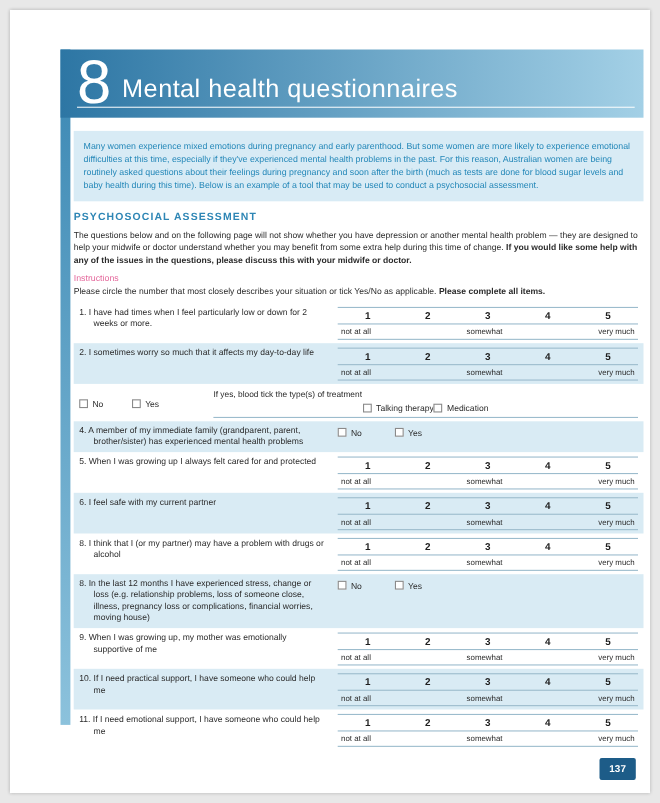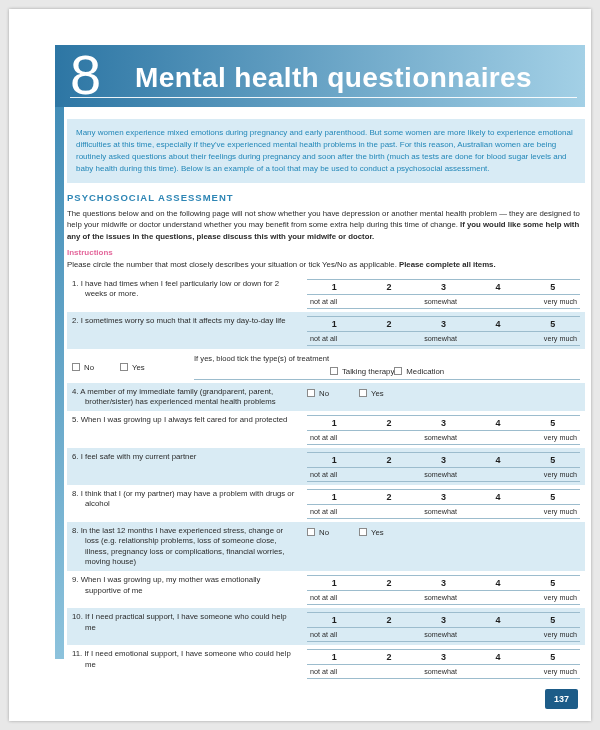--- a/index.html
+++ b/index.html
@@ -34,8 +34,8 @@
     font-size:56px; line-height:0.82; color:#fff; font-weight:300;
   }
   .chapter-title {
-    position:absolute; left:80px; bottom:13px;
-    font-size:28px; color:#fff; letter-spacing:.4px; font-weight:700;
+    position:absolute; left:56px; bottom:13px;
+    font-size:23px; color:#fff; letter-spacing:.4px; font-weight:400;
   }
   .header-rule {
     position:absolute; left:15px; right:8px; bottom:9px;

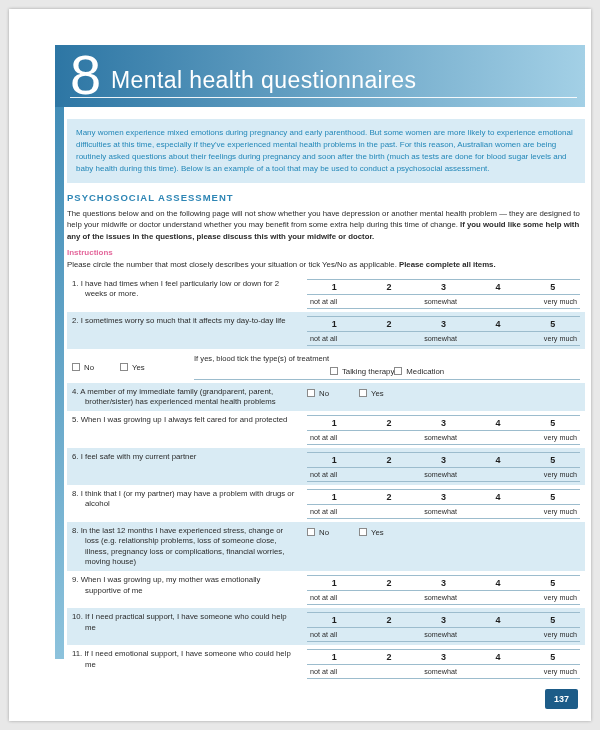--- a/index.html
+++ b/index.html
@@ -65,7 +65,6 @@
   .instructions-label {
     margin-top:6px; font-size:8px;
     color:var(--instructions-pink,#e4679b);
-    font-weight:bold;
   }
   .instructions-text {
     margin:3px 0 0 0; font-size:7.8px; color:#2b2b2b;

